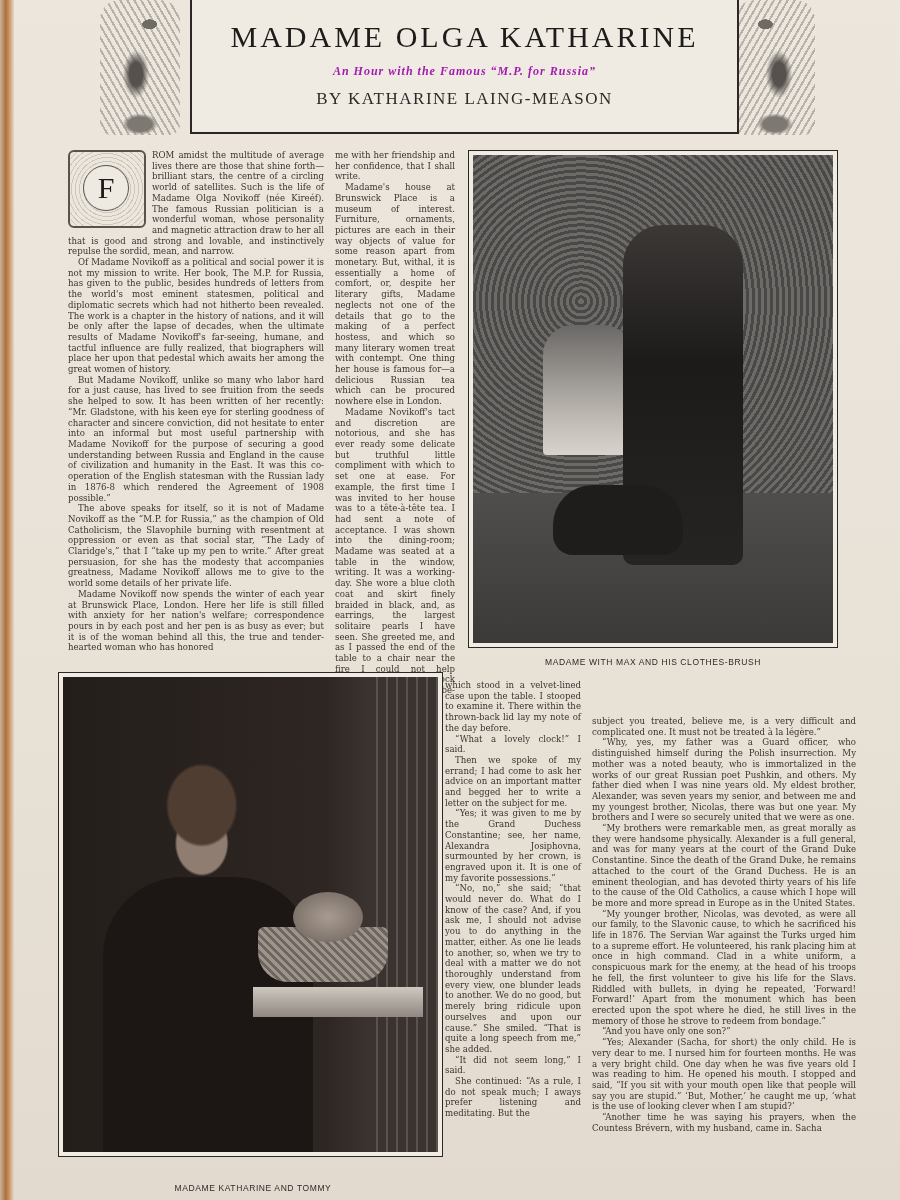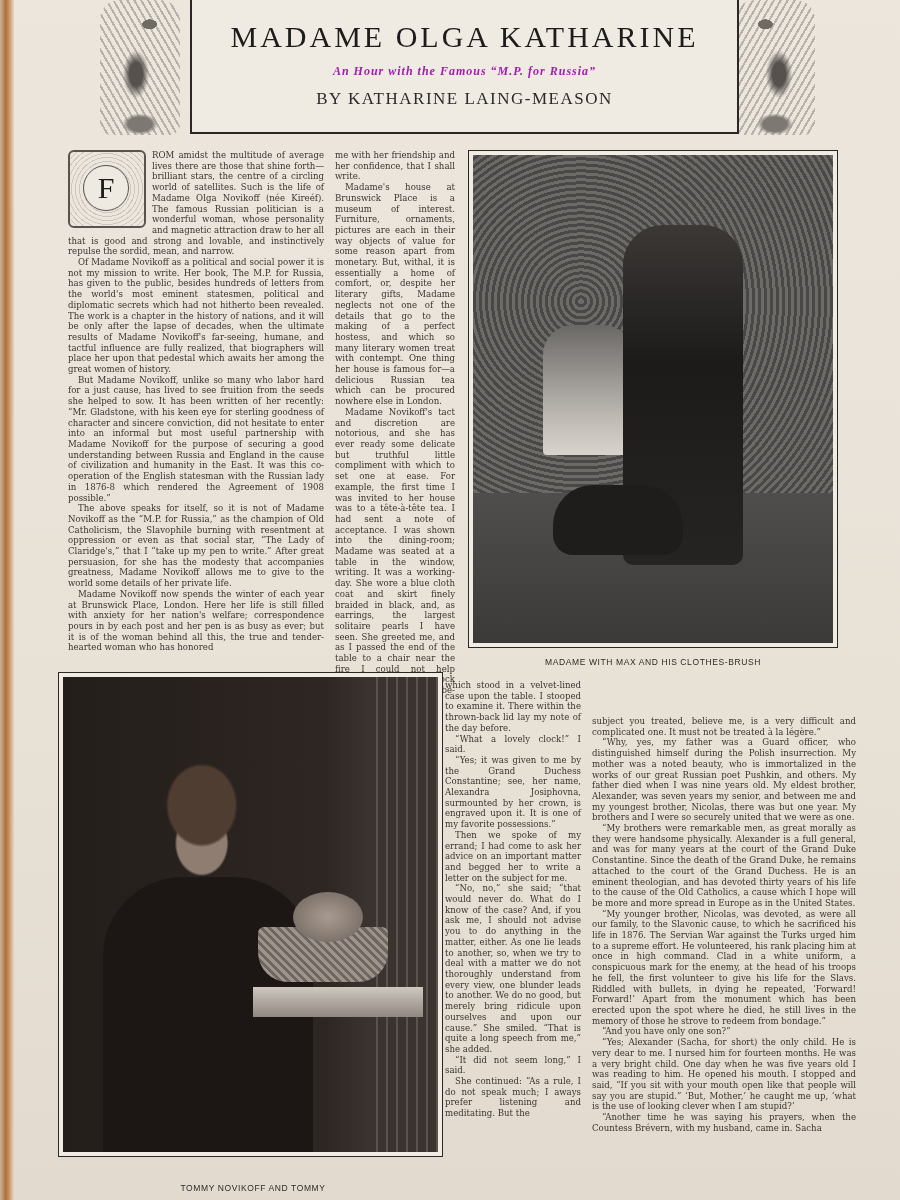--- a/index.html
+++ b/index.html
@@ -186,8 +186,8 @@
 <div class="col col3">
   <p class="noindent">which stood in a velvet-lined case upon the table. I stooped to examine it. There within the thrown-back lid lay my note of the day before.</p>
   <p>“What a lovely clock!” I said.</p>
+  <p>Then we spoke of my errand; I had come to ask her advice on an important matter and begged her to write a letter on the subject for me.</p>
   <p>“Yes; it was given to me by the Grand Duchess Constantine; see, her name, Alexandra Josiphovna, surmounted by her crown, is engraved upon it. It is one of my favorite possessions.”</p>
-  <p>Then we spoke of my errand; I had come to ask her advice on an important matter and begged her to write a letter on the subject for me.</p>
   <p>“No, no,” she said; “that would never do. What do I know of the case? And, if you ask me, I should not advise you to do anything in the matter, either. As one lie leads to another, so, when we try to deal with a matter we do not thoroughly understand from every view, one blunder leads to another. We do no good, but merely bring ridicule upon ourselves and upon our cause.” She smiled. “That is quite a long speech from me,” she added.</p>
   <p>“It did not seem long,” I said.</p>
   <p>She continued: “As a rule, I do not speak much; I aways prefer listening and meditating. But the</p>

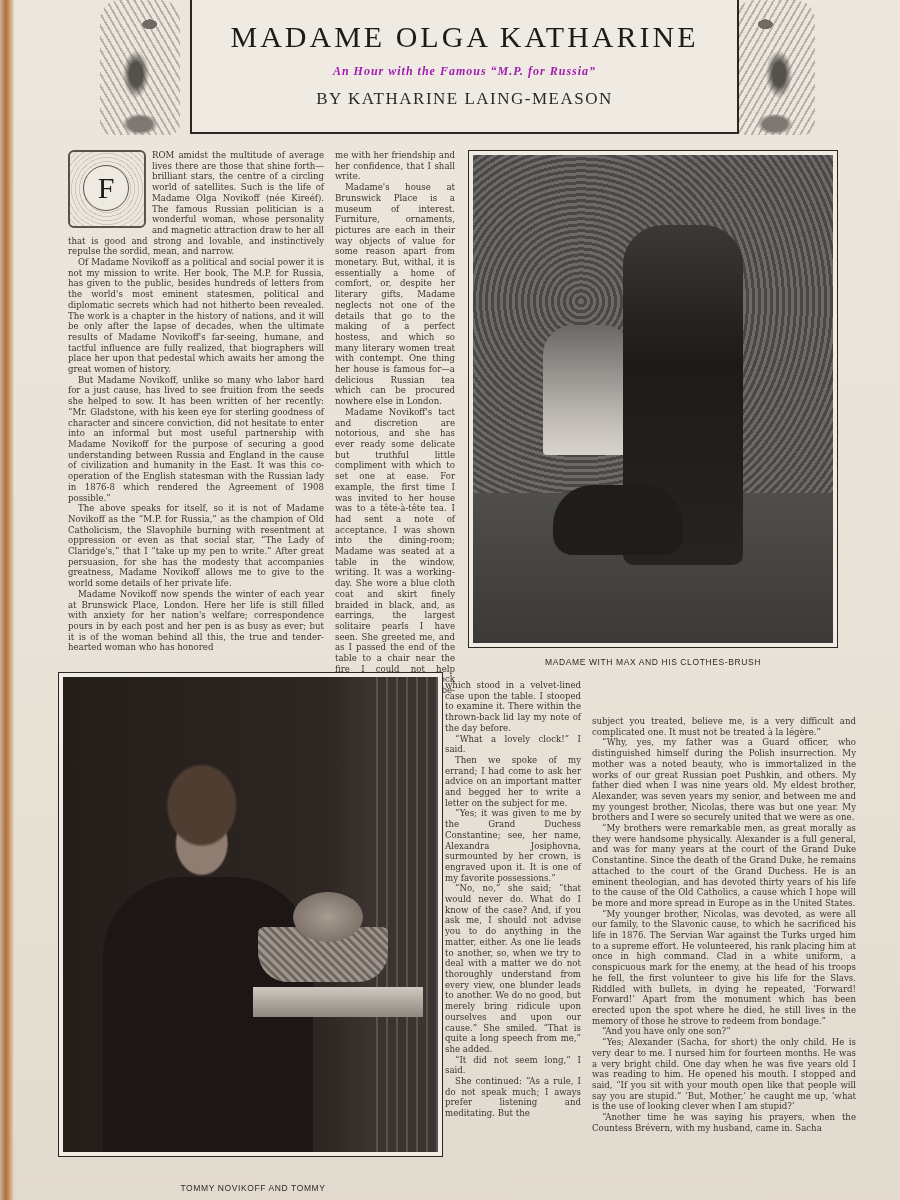--- a/index.html
+++ b/index.html
@@ -181,7 +181,7 @@
     <div class="cat"></div>
   </div>
 </div>
-<div class="caption caption2">TOMMY NOVIKOFF AND TOMMY</div>
+<div class="caption caption2">MADAME KATHARINE AND TOMMY</div>
 
 <div class="col col3">
   <p class="noindent">which stood in a velvet-lined case upon the table. I stooped to examine it. There within the thrown-back lid lay my note of the day before.</p>

